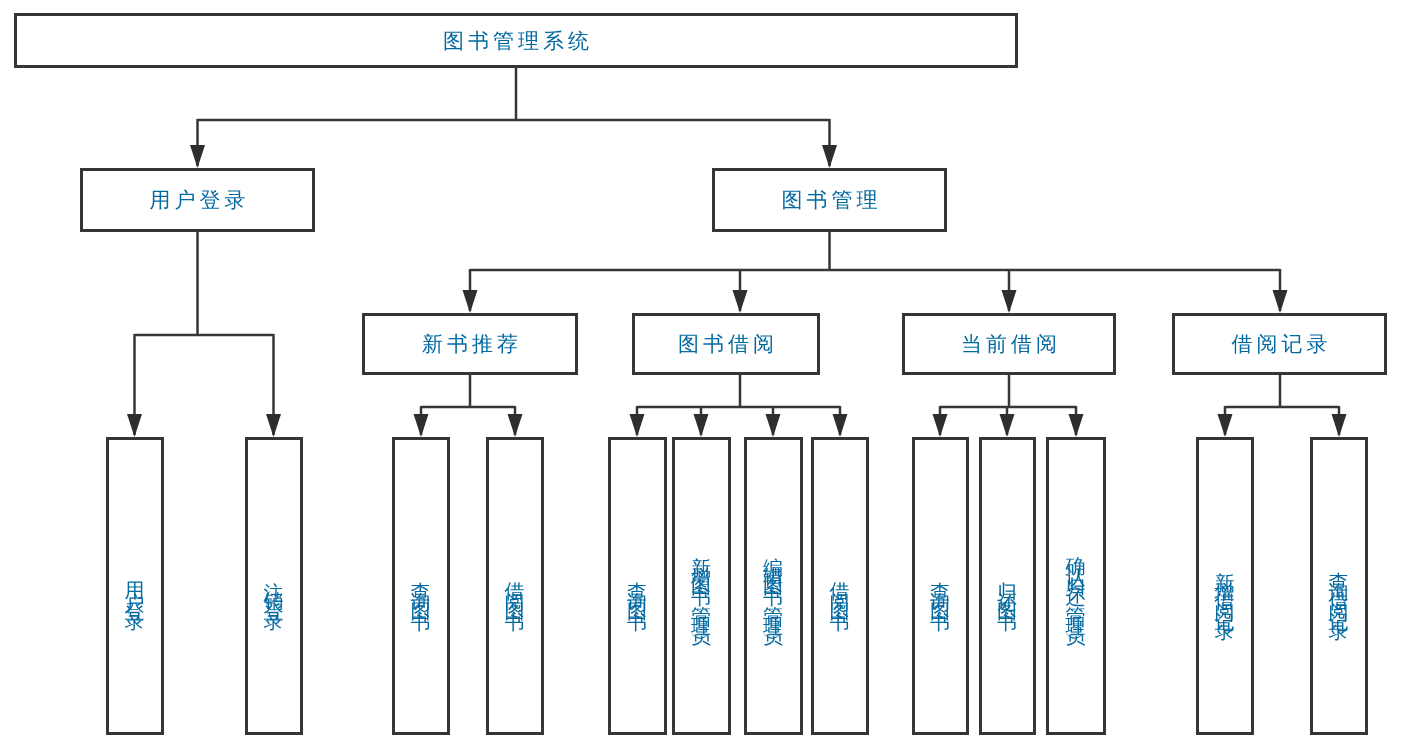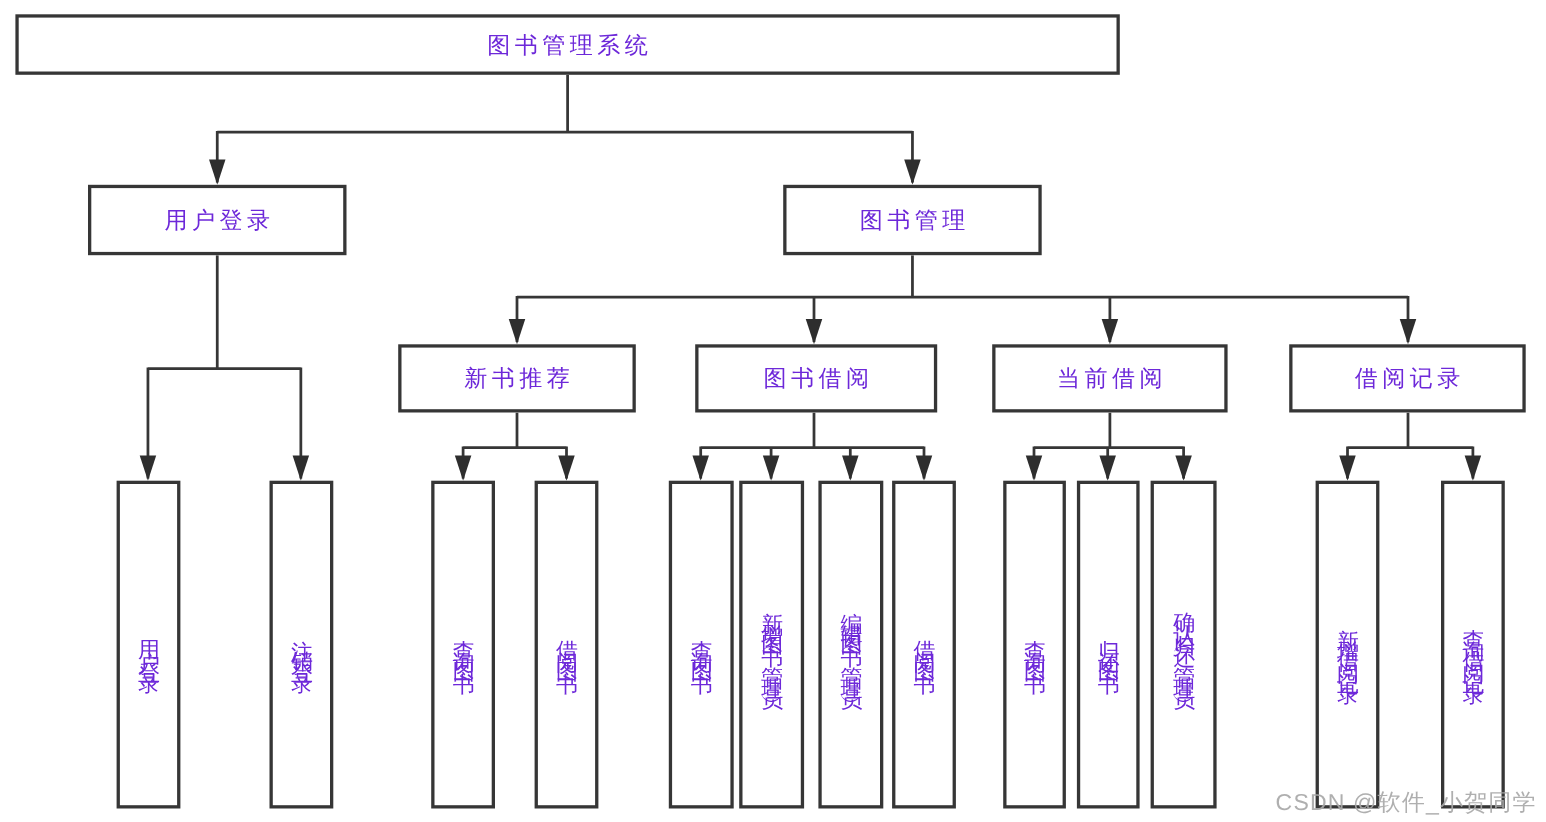--- a/index.html
+++ b/index.html
@@ -10,7 +10,7 @@
   svg.connectors{position:absolute;left:0;top:0;width:1405px;height:747px;}
   .node{
     position:absolute;box-sizing:border-box;background:#ffffff;
-    border:3px solid #363636;color:#6d28d9;
+    border:3px solid #363636;color:#0369a1;
     display:flex;align-items:center;justify-content:center;
   }
   .node .lbl{font-size:21px;letter-spacing:4px;white-space:nowrap;text-indent:4px;}

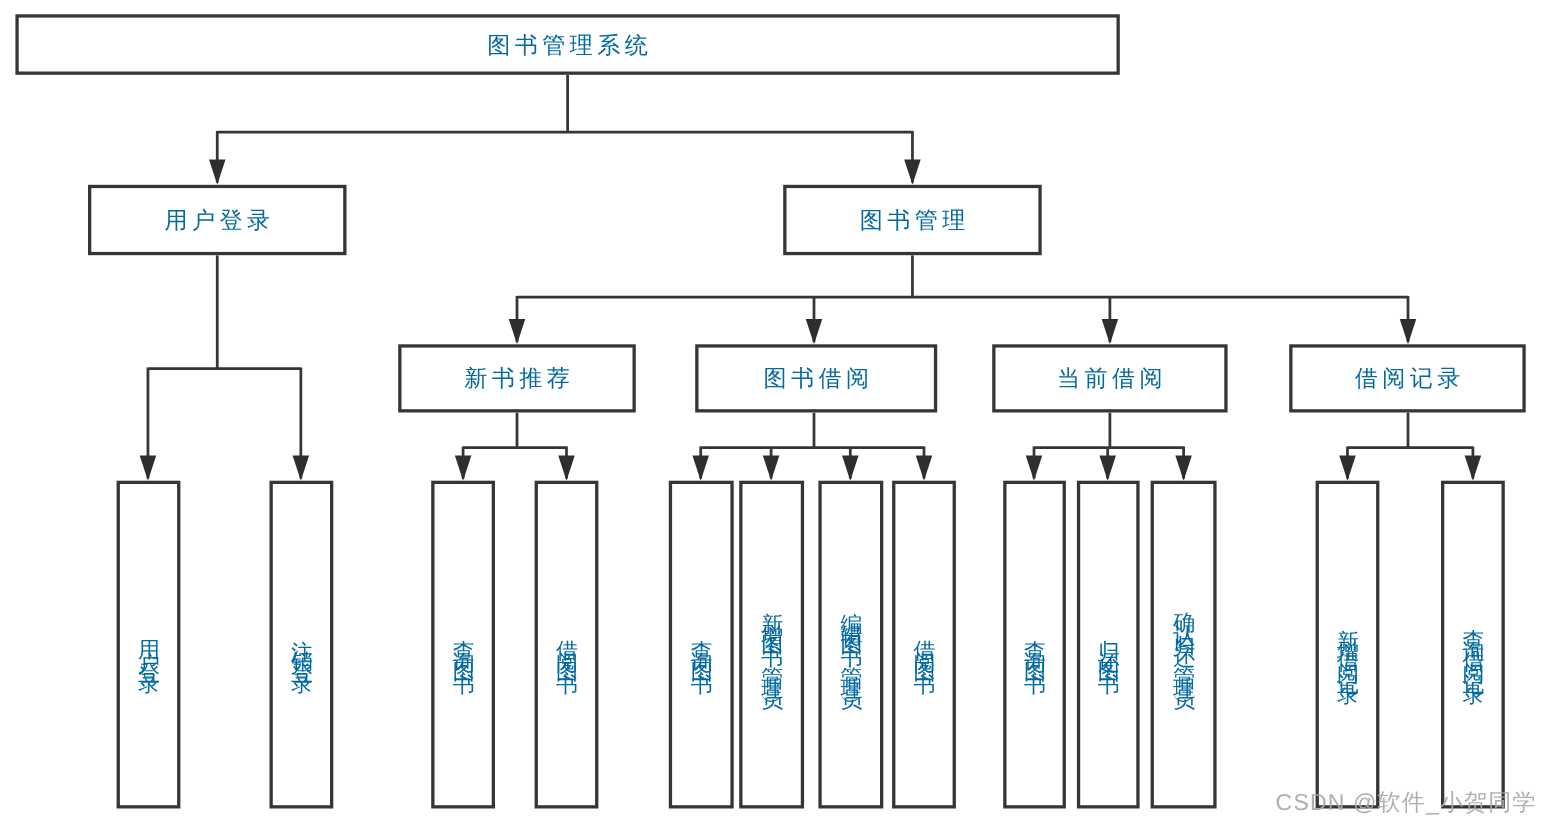--- a/index.html
+++ b/index.html
@@ -86,7 +86,7 @@
   <div class="node" style="left:362px;top:313px;width:216px;height:62px">
     <span class="lbl">新书推荐</span>
   </div>
-  <div class="node" style="left:632px;top:313px;width:220px;height:62px">
+  <div class="node" style="left:632px;top:313px;width:188px;height:62px">
     <span class="lbl">图书借阅</span>
   </div>
   <div class="node" style="left:1172px;top:313px;width:215px;height:62px">

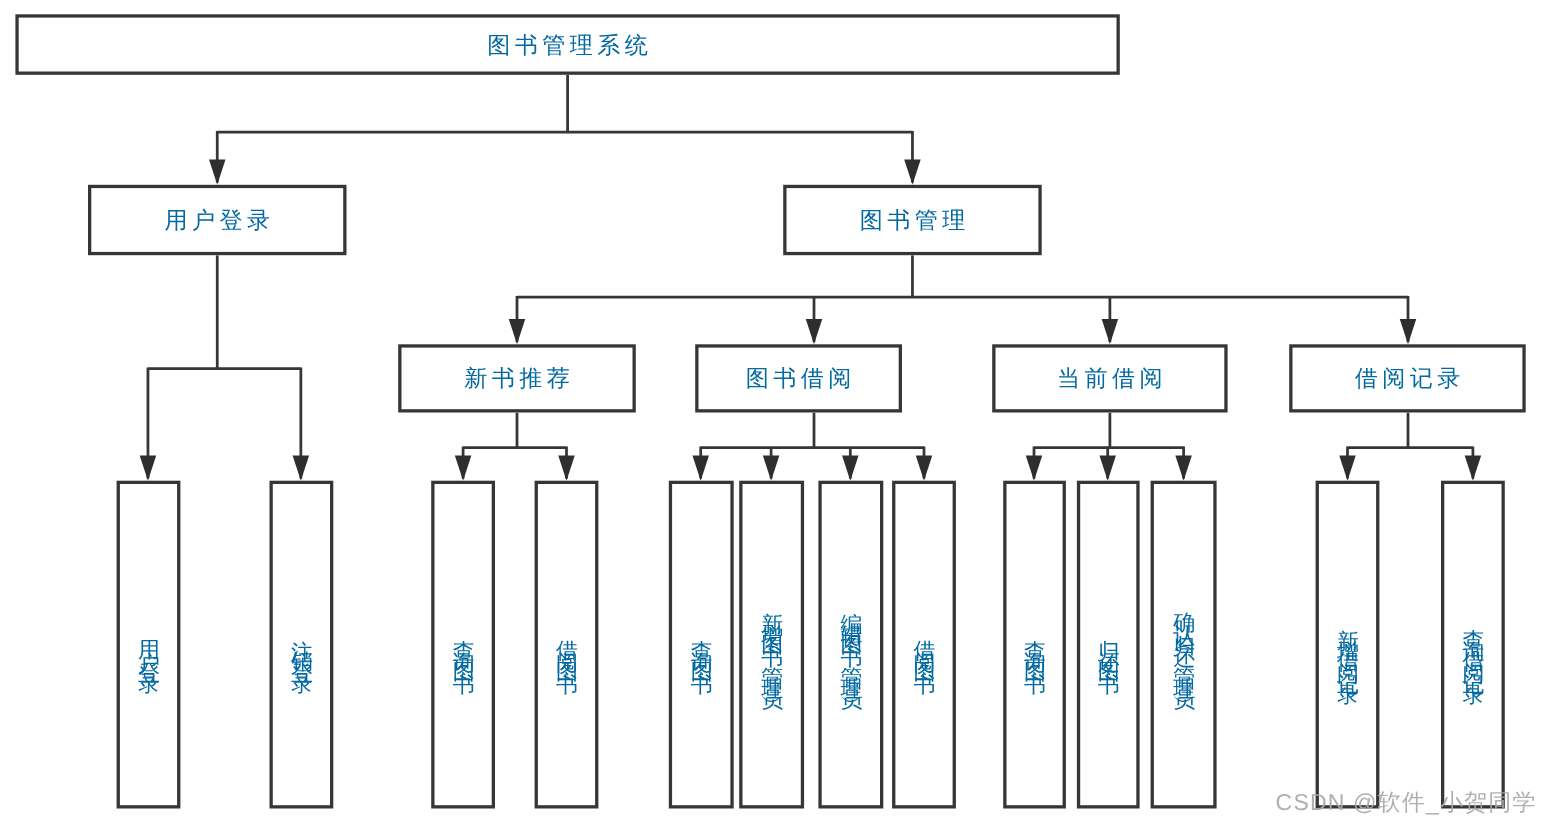--- a/index.html
+++ b/index.html
@@ -140,7 +140,6 @@
     <span class="lbl">查询借阅记录</span>
   </div>
 
-  <div class="watermark">CSDN @软件_小贺同学</div>
 
 </div>
 

